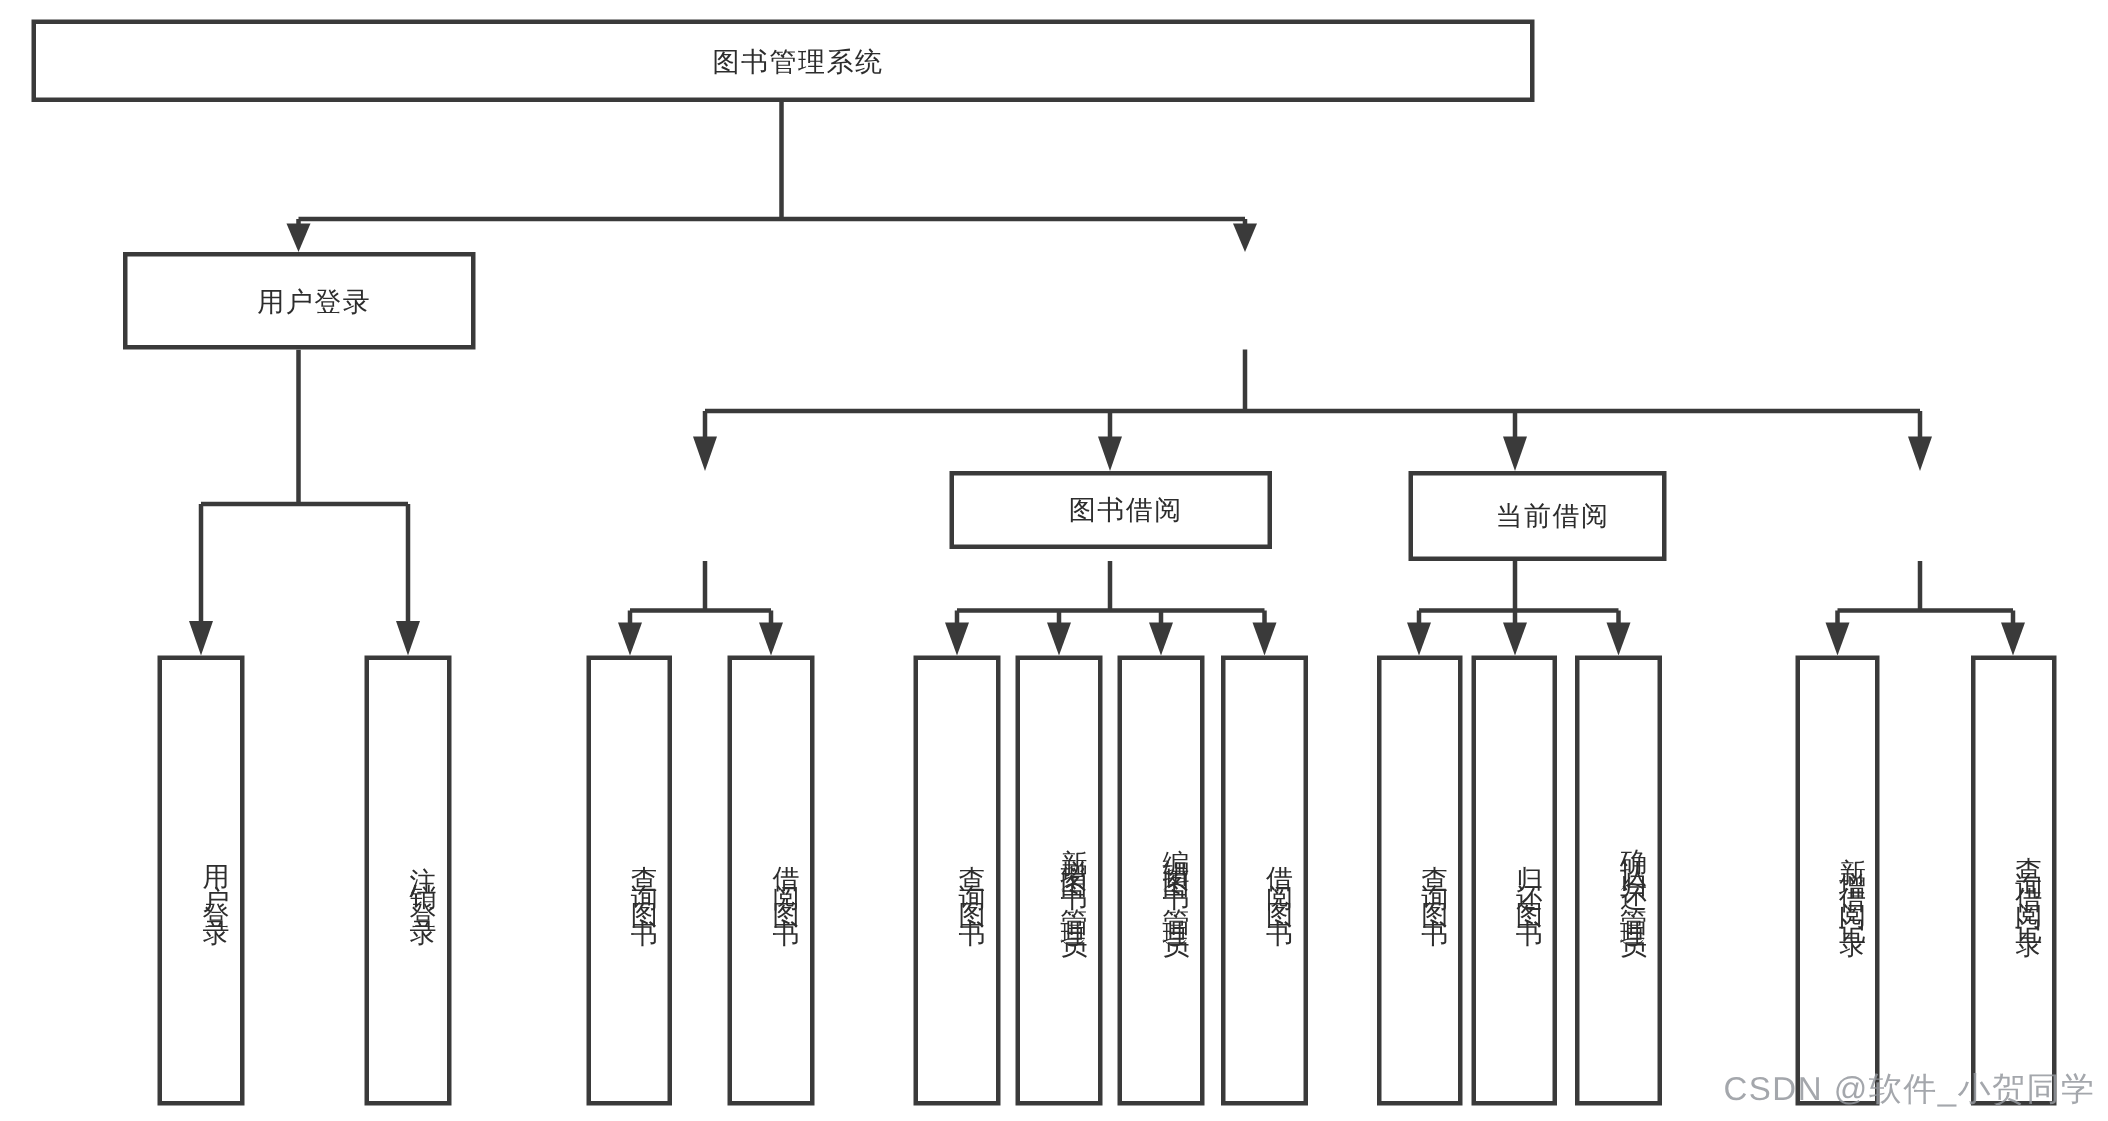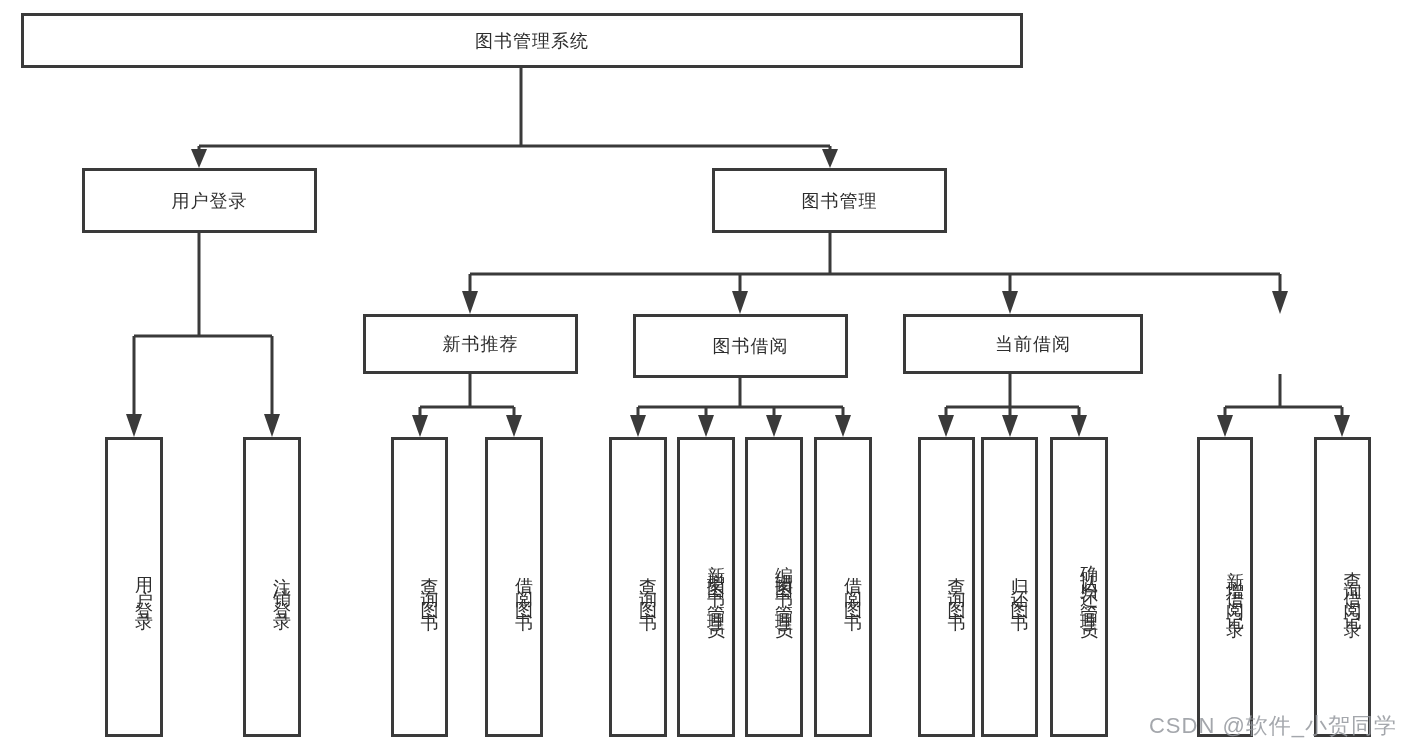--- a/index.html
+++ b/index.html
@@ -118,9 +118,6 @@
   <div class="box hnode" style="left:82px;top:168px;width:235px;height:65px">
     <span class="lbl">用户登录</span>
   </div>
-  <div class="box hnode" style="left:712px;top:168px;width:235px;height:65px">
-    <span class="lbl">图书管理</span>
-  </div>
 
   <div class="box hnode" style="left:363px;top:314px;width:215px;height:60px">
     <span class="lbl">新书推荐</span>

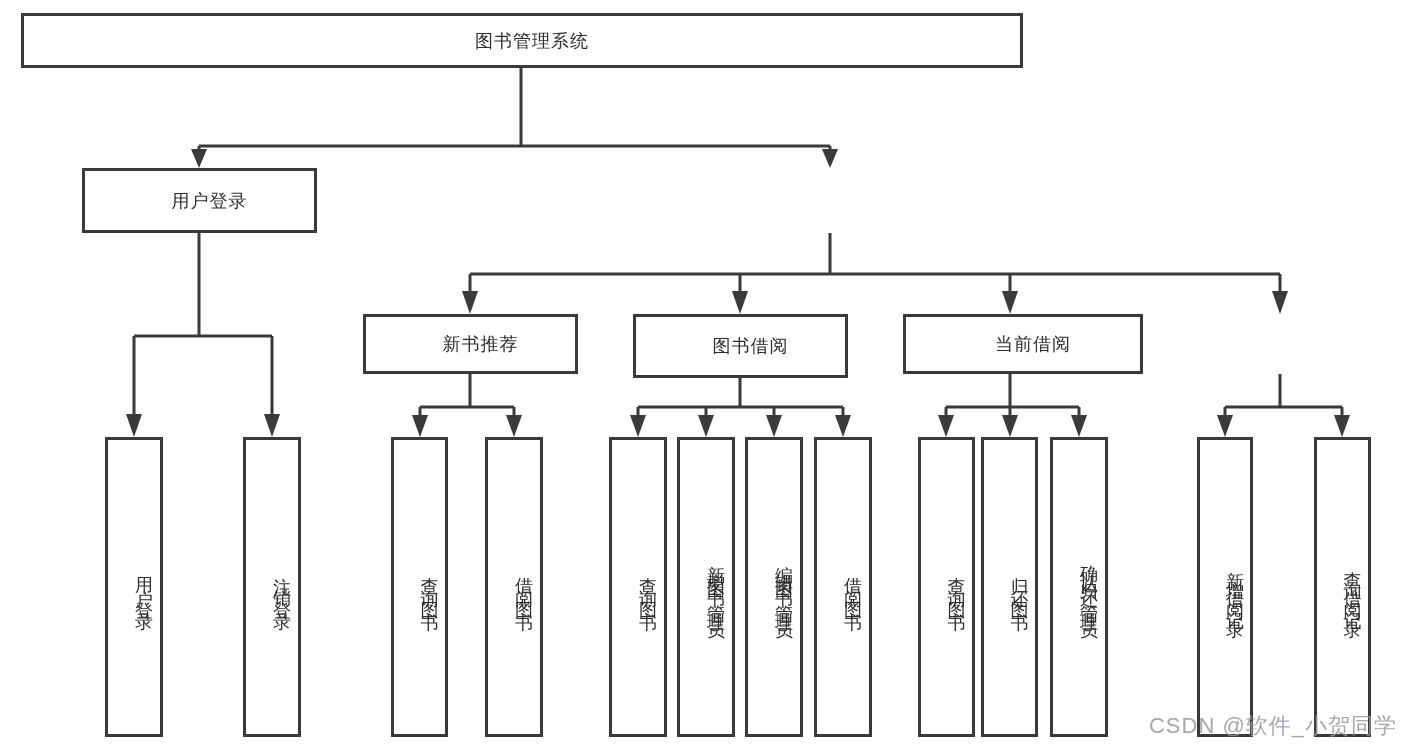--- a/index.html
+++ b/index.html
@@ -119,9 +119,6 @@
     <span class="lbl">用户登录</span>
   </div>
 
-  <div class="box hnode" style="left:363px;top:314px;width:215px;height:60px">
-    <span class="lbl">新书推荐</span>
-  </div>
   <div class="box hnode" style="left:633px;top:314px;width:215px;height:64px">
     <span class="lbl">图书借阅</span>
   </div>

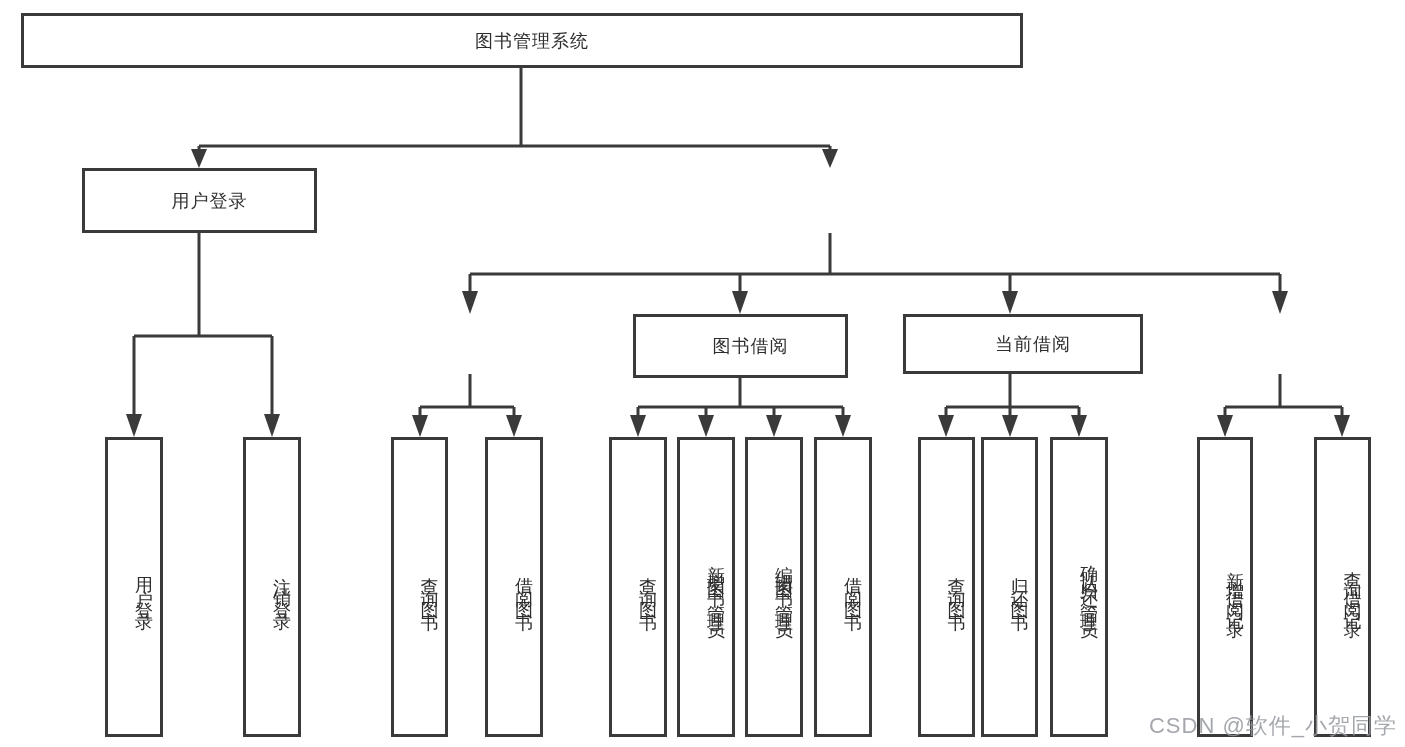--- a/index.html
+++ b/index.html
@@ -119,7 +119,7 @@
     <span class="lbl">用户登录</span>
   </div>
 
-  <div class="box hnode" style="left:633px;top:314px;width:215px;height:64px">
+  <div class="box hnode" style="left:633px;top:314px;width:215px;height:52px">
     <span class="lbl">图书借阅</span>
   </div>
   <div class="box hnode" style="left:903px;top:314px;width:240px;height:60px">

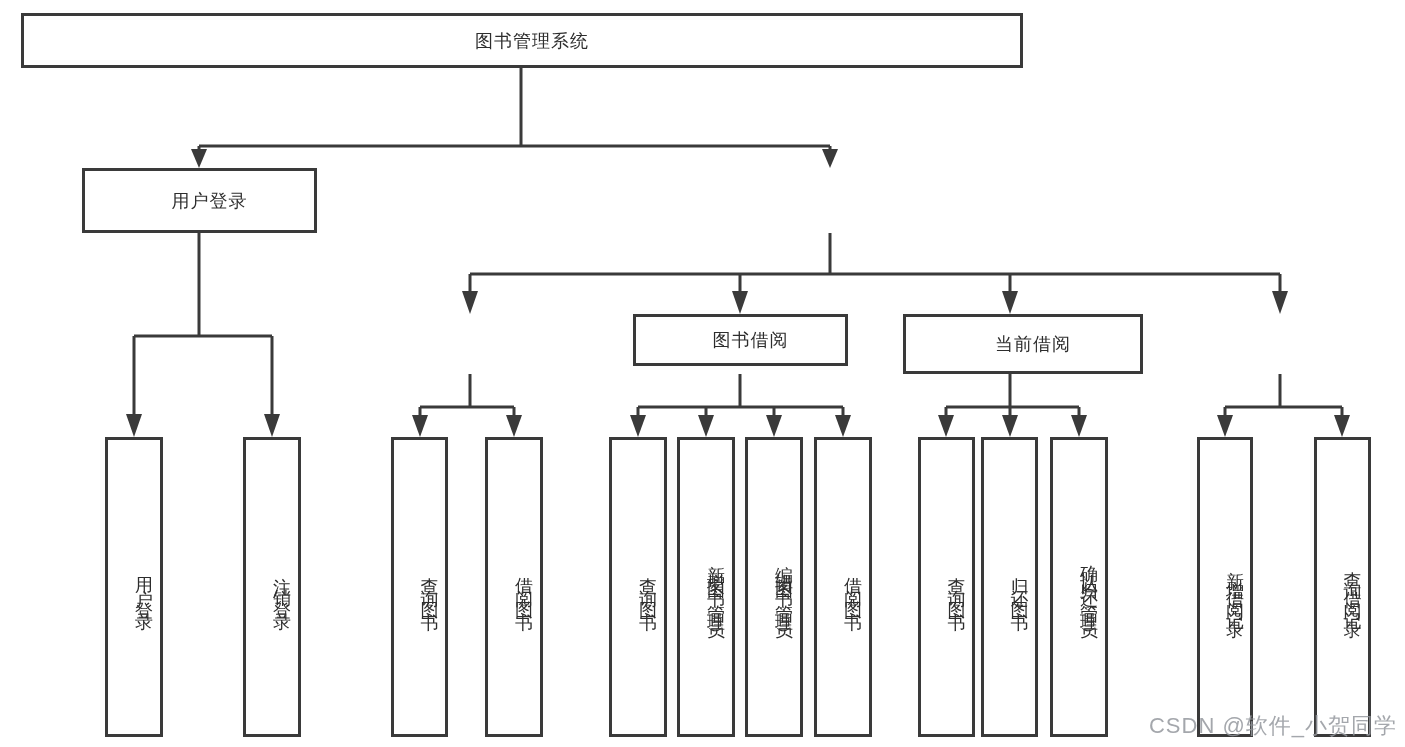--- a/index.html
+++ b/index.html
@@ -122,7 +122,7 @@
   <div class="box hnode" style="left:633px;top:314px;width:215px;height:52px">
     <span class="lbl">图书借阅</span>
   </div>
-  <div class="box hnode" style="left:903px;top:314px;width:240px;height:60px">
+  <div class="box hnode" style="left:939px;top:314px;width:172px;height:60px">
     <span class="lbl">当前借阅</span>
   </div>
 

